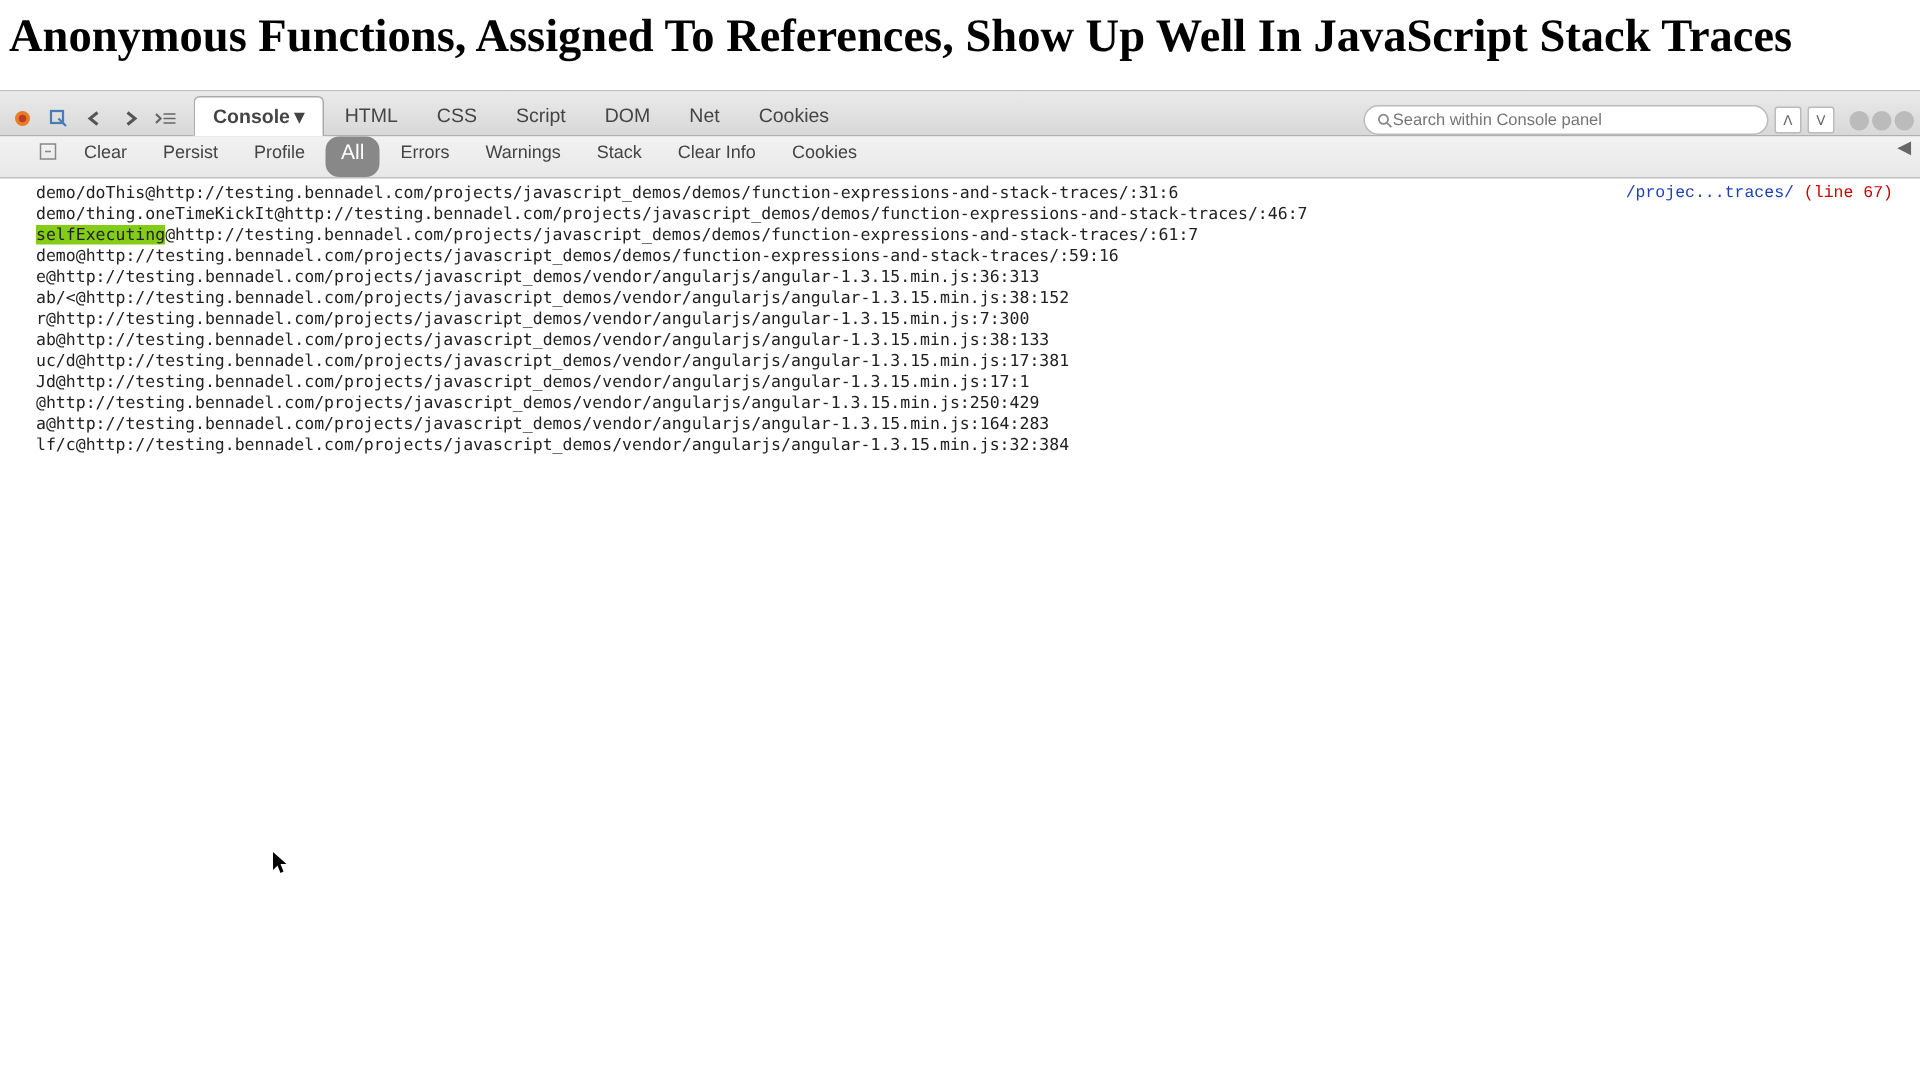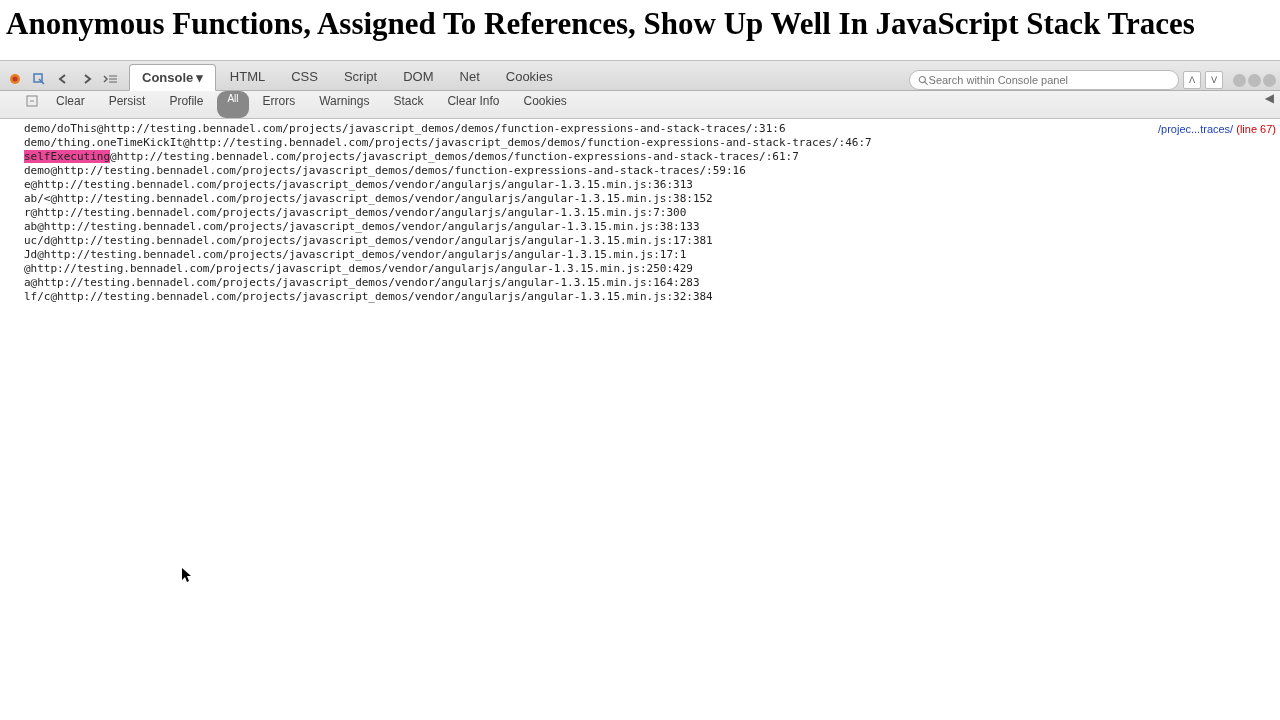--- a/index.html
+++ b/index.html
@@ -30,7 +30,7 @@
 
 .toolbar-sub { display: flex; height: 28px; background: linear-gradient(#f2f2f2, #e8e8e8); border-bottom: 1px solid #c0c0c0; padding: 0 22px; gap: 4px; position: relative; }
 .sub-btn { font-size: 12px; color: #444; padding: 3px 10px; cursor: pointer; }
-.sub-btn.pill { background: #888; color: #fff; border-radius: 9px; padding: 2px 10px; font-size: 10px; }
+.sub-btn.pill { background: #888; color: #fff; border-radius: 9px; padding: 2px 10px; font-size: 14px; }
 .sub-icon { width: 20px; height: 20px; display: flex; align-items: center; justify-content: center; cursor: pointer; }
 .collapse-arrow { position: absolute; right: 6px; font-size: 12px; color: #666; cursor: pointer; }
 

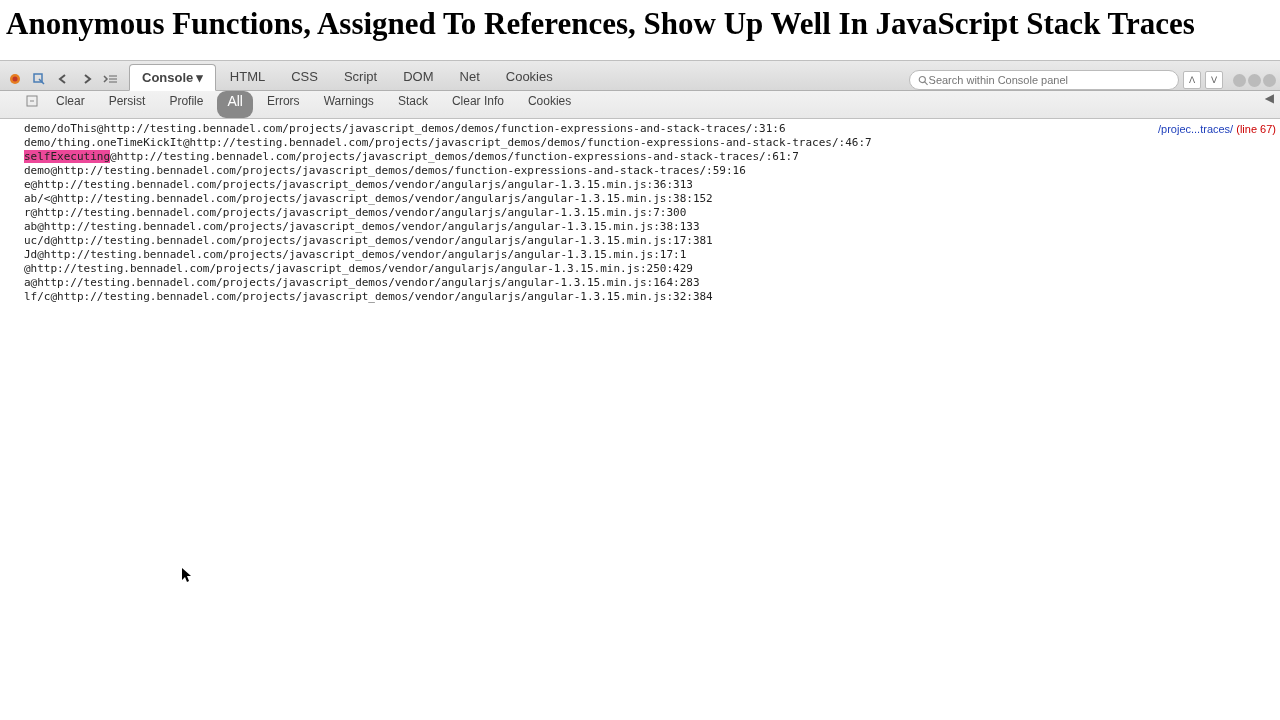--- a/index.html
+++ b/index.html
@@ -37,7 +37,7 @@
 .console-output { font-family: Monaco, Consolas, monospace; font-size: 11px; line-height: 14px; padding: 3px 8px 3px 24px; position: relative; white-space: nowrap; }
 .trace-line { color: #222; }
 .highlighted { background: #ec4899; }
-.source-link { position: absolute; right: 4px; top: 3px; font-size: 11px; font-family: Liberation Sans, sans-serif; }
+.source-link { position: absolute; right: 18px; top: 3px; font-size: 11px; font-family: Liberation Mono, monospace; }
 .source-link .path { color: #1e3fbb; }
 .source-link .line { color: #c00; }
 

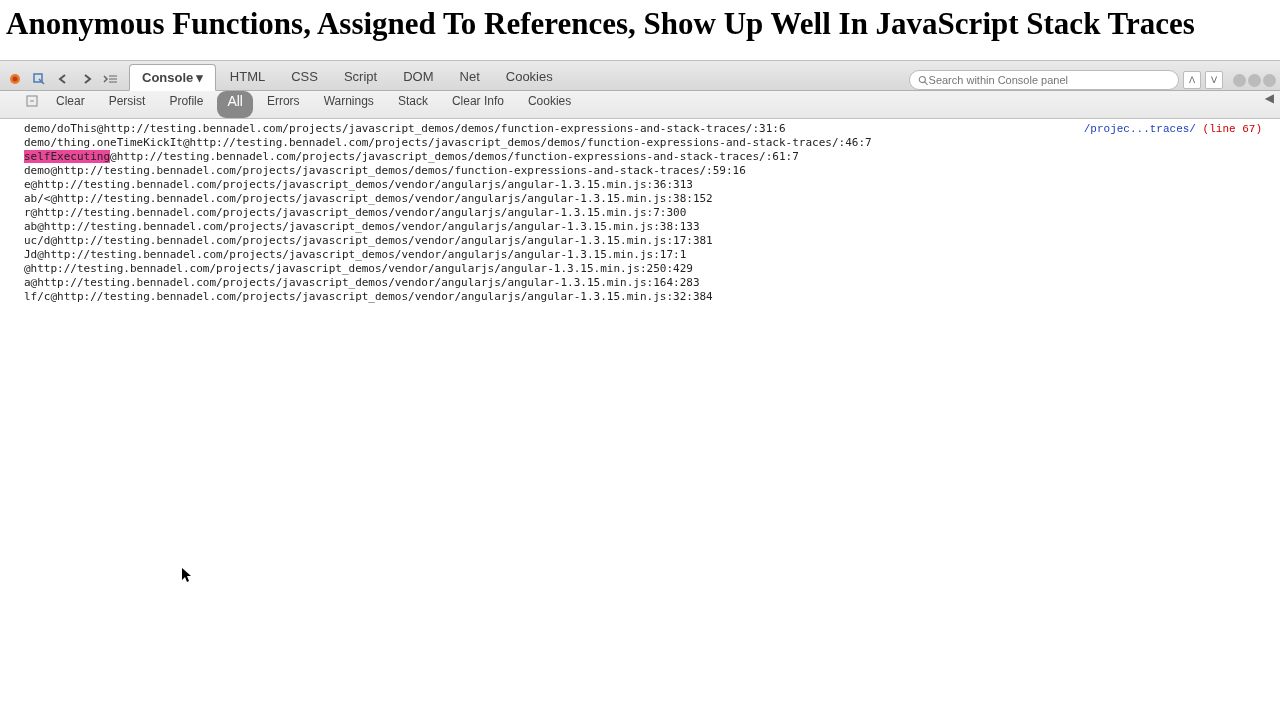--- a/index.html
+++ b/index.html
@@ -36,7 +36,7 @@
 
 .console-output { font-family: Monaco, Consolas, monospace; font-size: 11px; line-height: 14px; padding: 3px 8px 3px 24px; position: relative; white-space: nowrap; }
 .trace-line { color: #222; }
-.highlighted { background: #ec4899; }
+.highlighted { background: #84cc16; }
 .source-link { position: absolute; right: 18px; top: 3px; font-size: 11px; font-family: Liberation Mono, monospace; }
 .source-link .path { color: #1e3fbb; }
 .source-link .line { color: #c00; }

